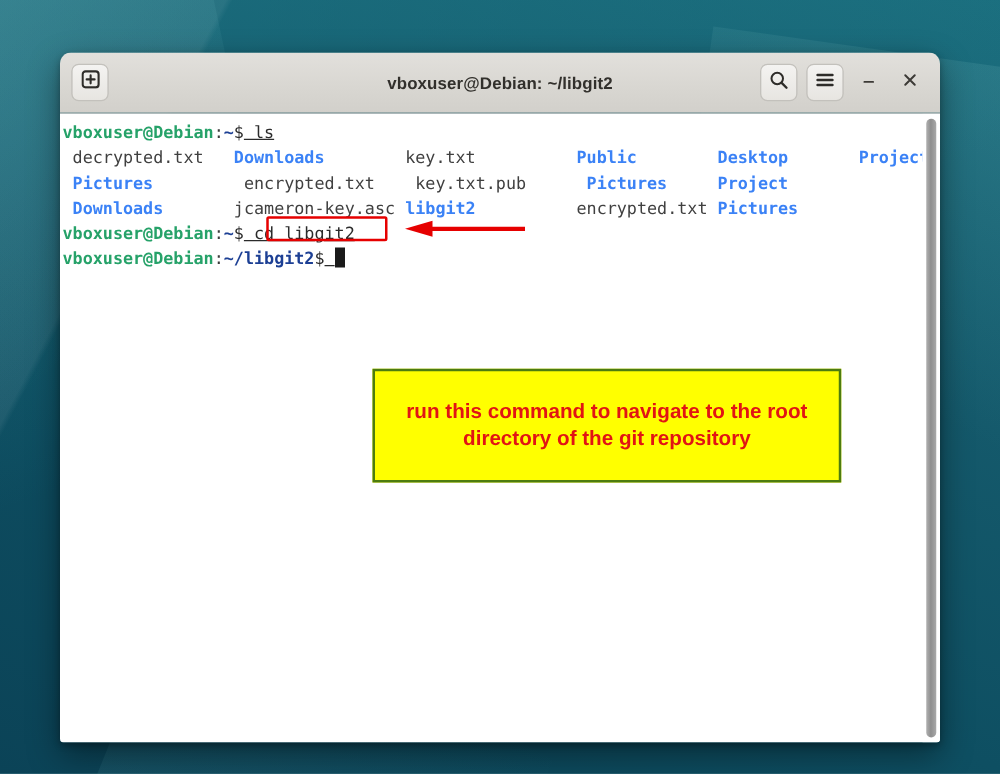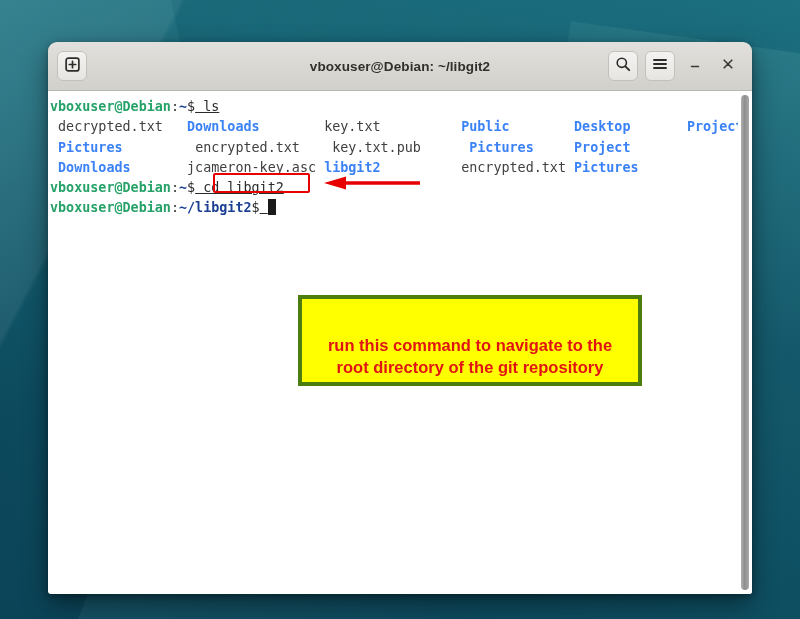--- a/index.html
+++ b/index.html
@@ -189,12 +189,12 @@
     position: absolute;
     left: 298px;
     top: 295px;
-    width: 344px;
+    width: 375px;
     height: 91px;
     background: #ffff00;
-    border: 4px solid #4d7c0f;
-    display: flex;
-    align-items: flex-end;
+    border: 2px solid #4d7c0f;
+    display: flex;
+    align-items: center;
     justify-content: center;
     text-align: center;
     padding: 4px 10px;

